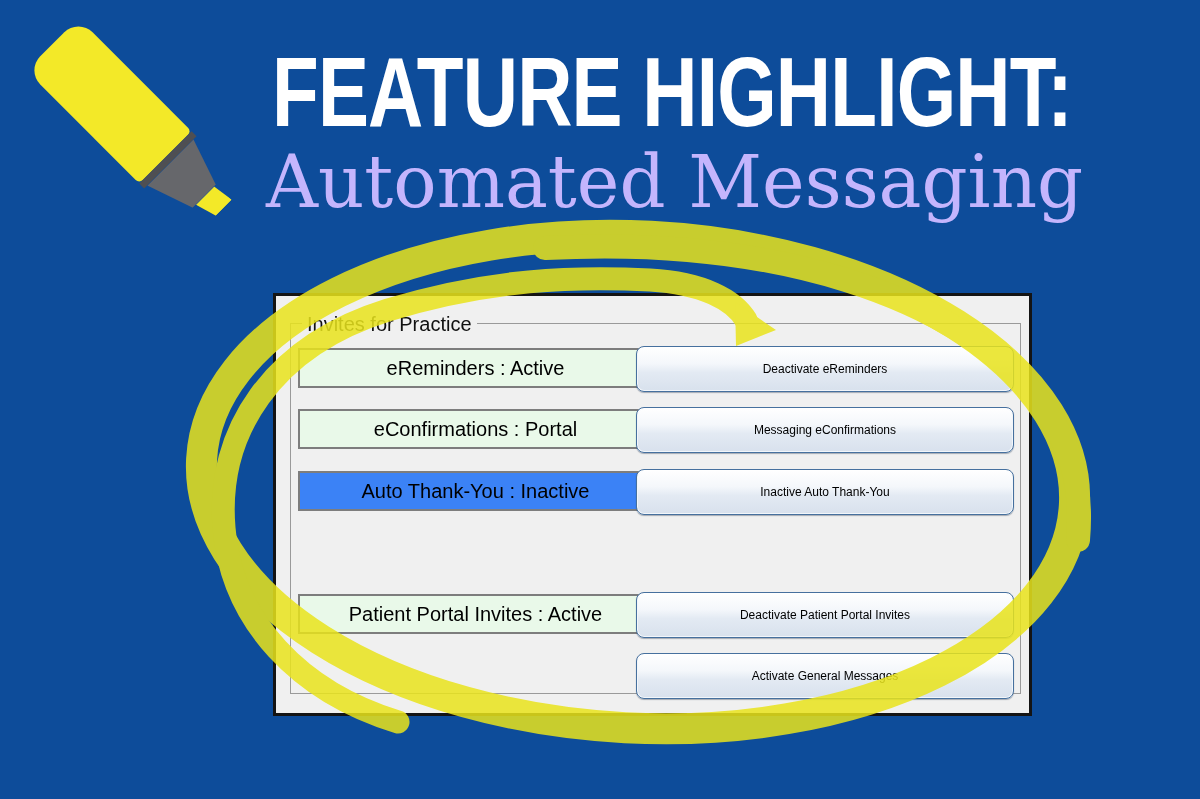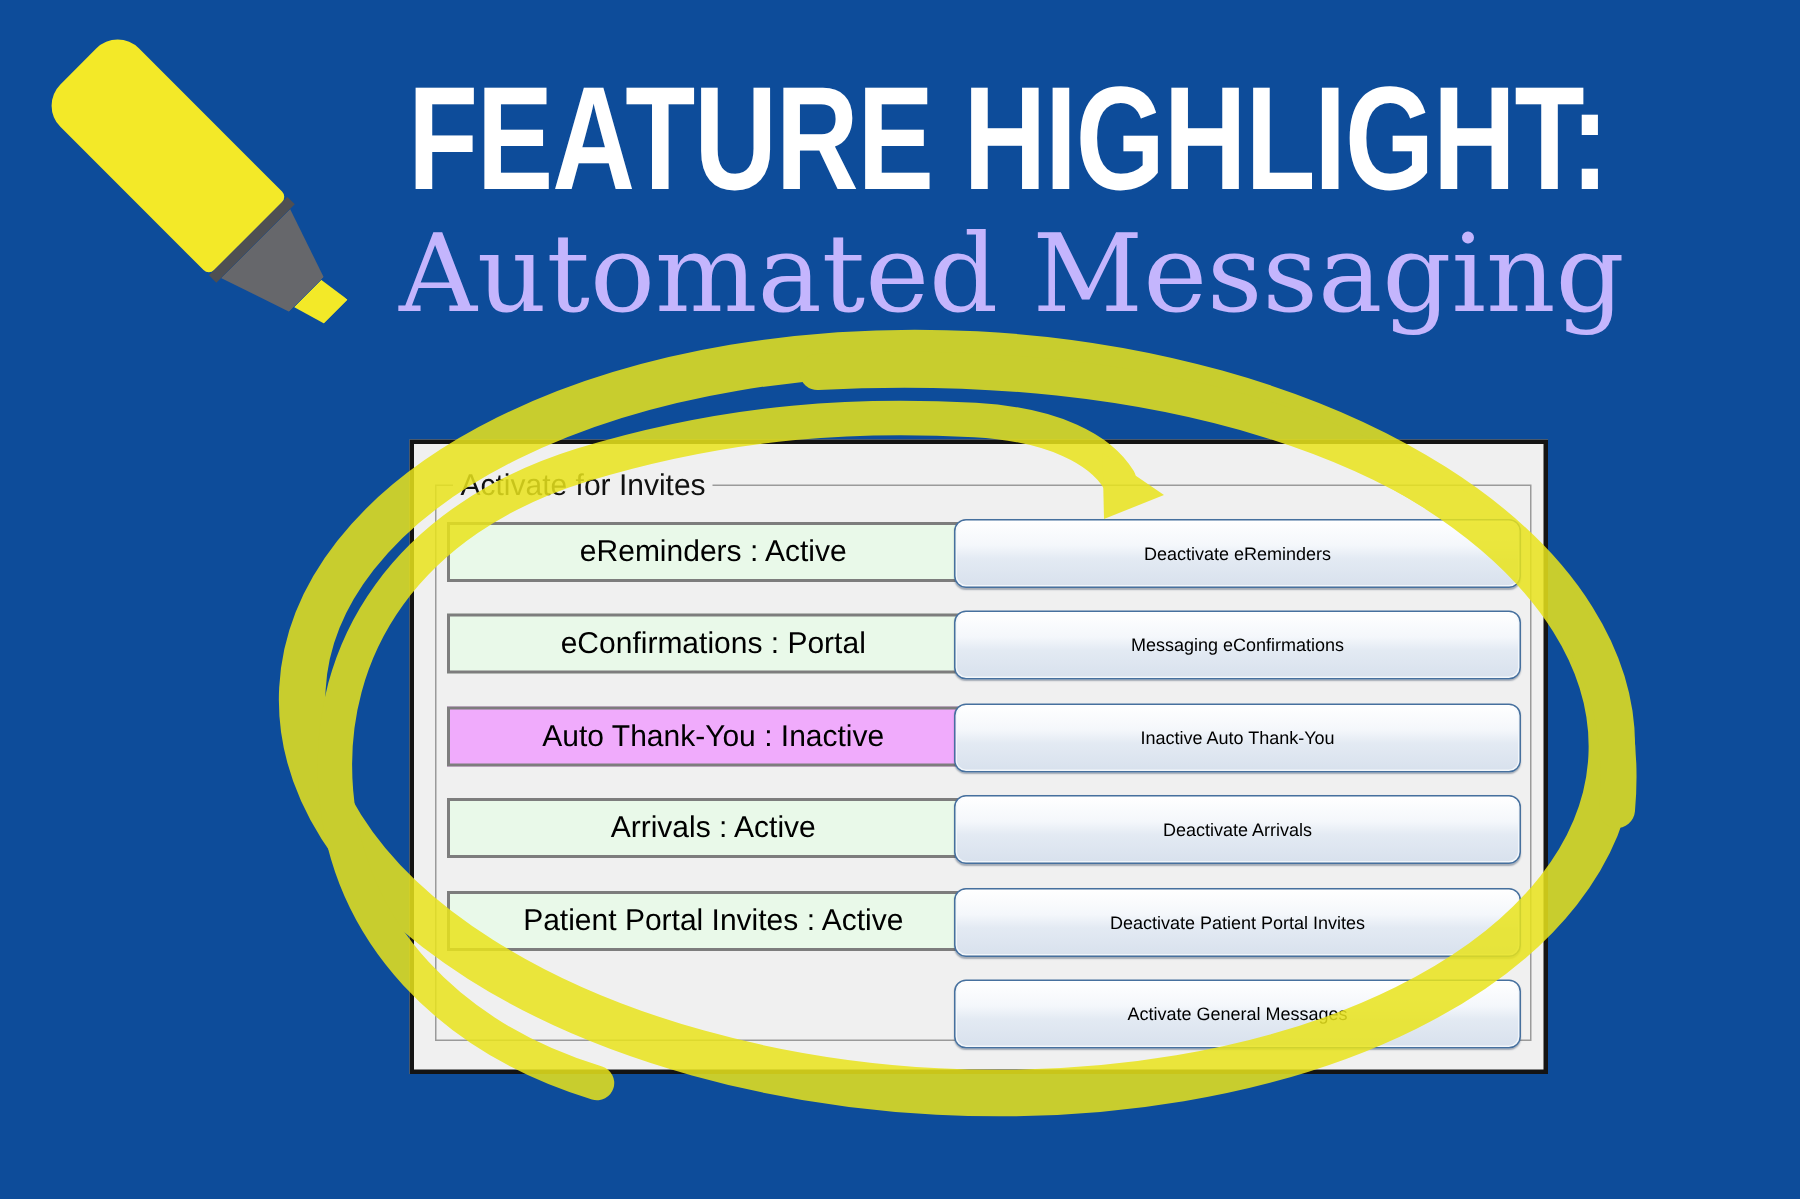--- a/index.html
+++ b/index.html
@@ -100,7 +100,7 @@
 
 <div class="panel">
   <div class="groupbox"></div>
-  <div class="group-label">Activate for Invites</div>
+  <div class="group-label">Invites for Practice</div>
 
   <div class="row r0">
     <div class="status-field active">eReminders : Active</div>

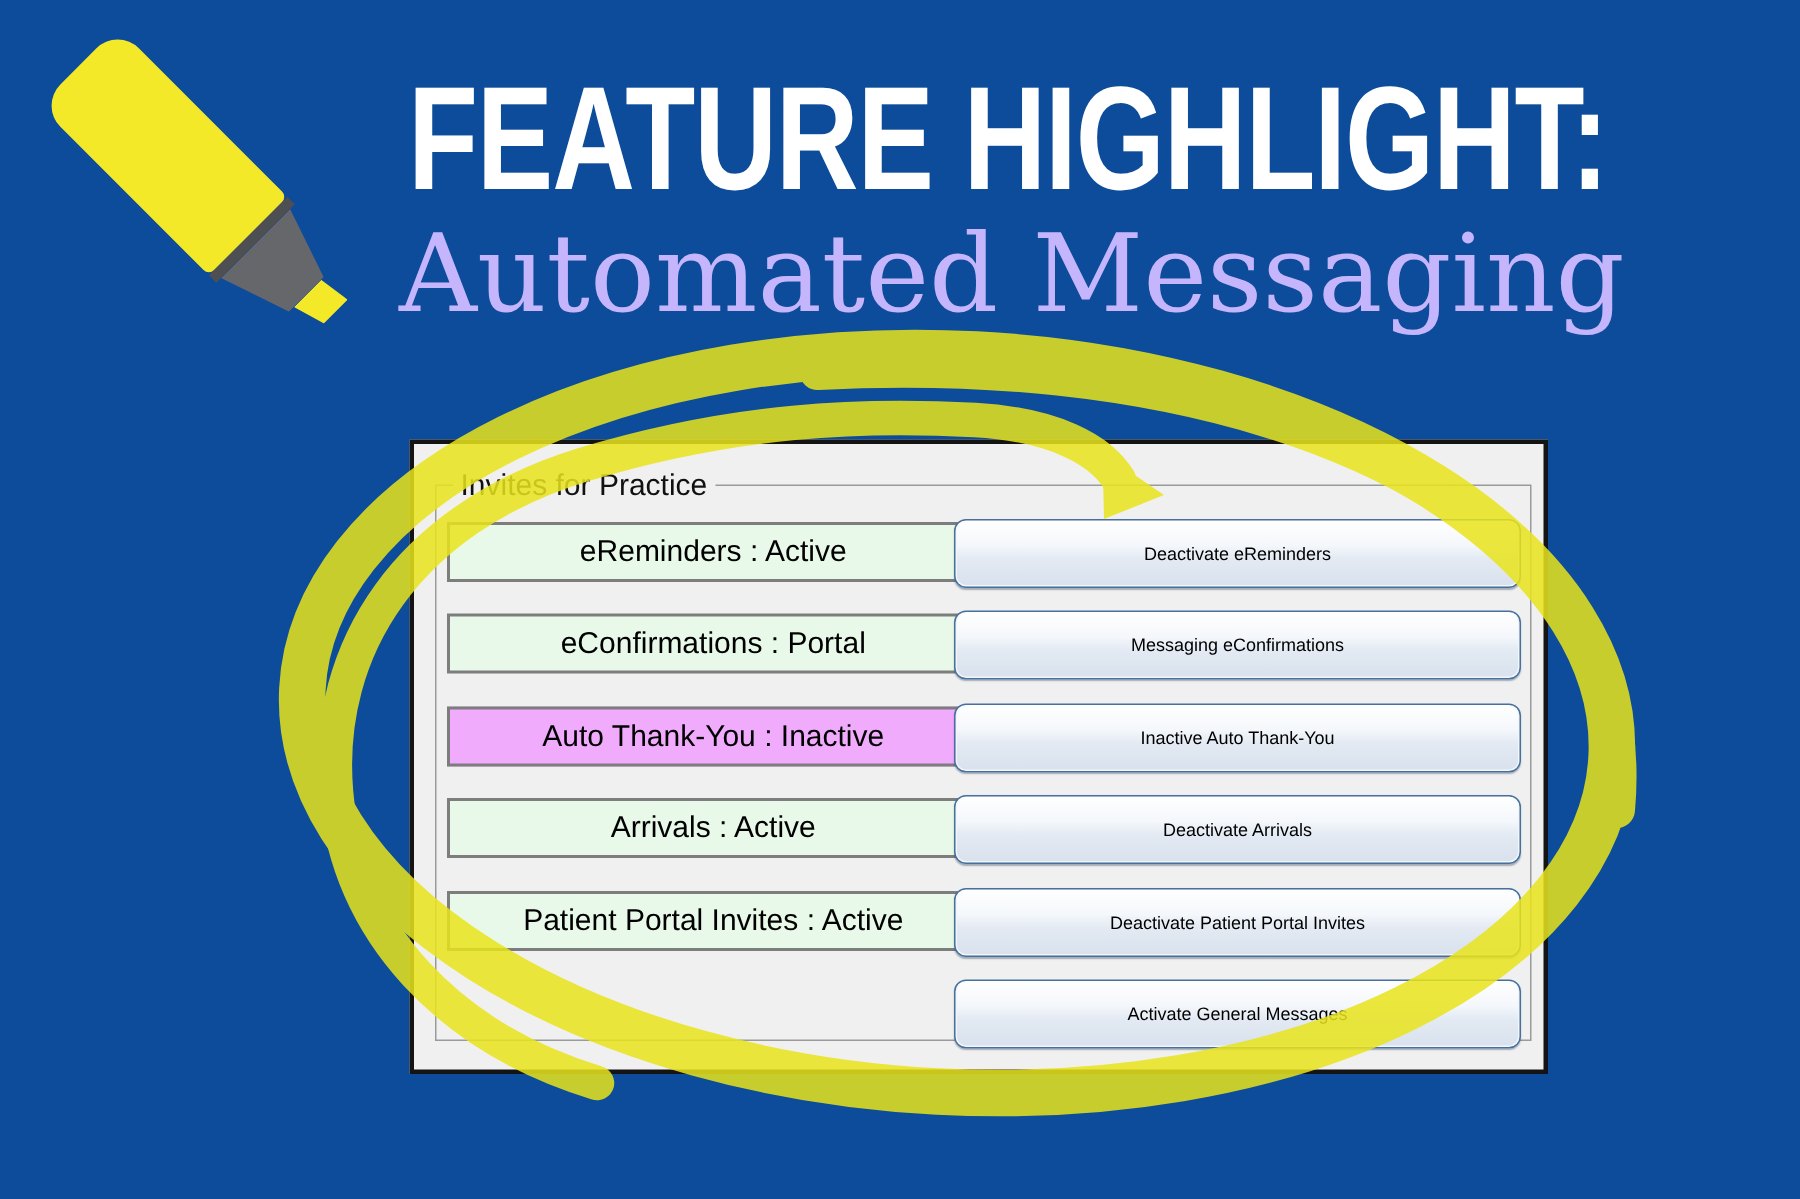--- a/index.html
+++ b/index.html
@@ -67,7 +67,7 @@
     font-size:20px; color:#000; white-space:nowrap;
   }
   .status-field.active   { background:#e9f9e9; }
-  .status-field.inactive { background:#f0abfc; }
+  .status-field.inactive { background:#3b82f6; }
 
   .action-btn {
     position:absolute; left:338px; top:0; width:378px; height:46px;

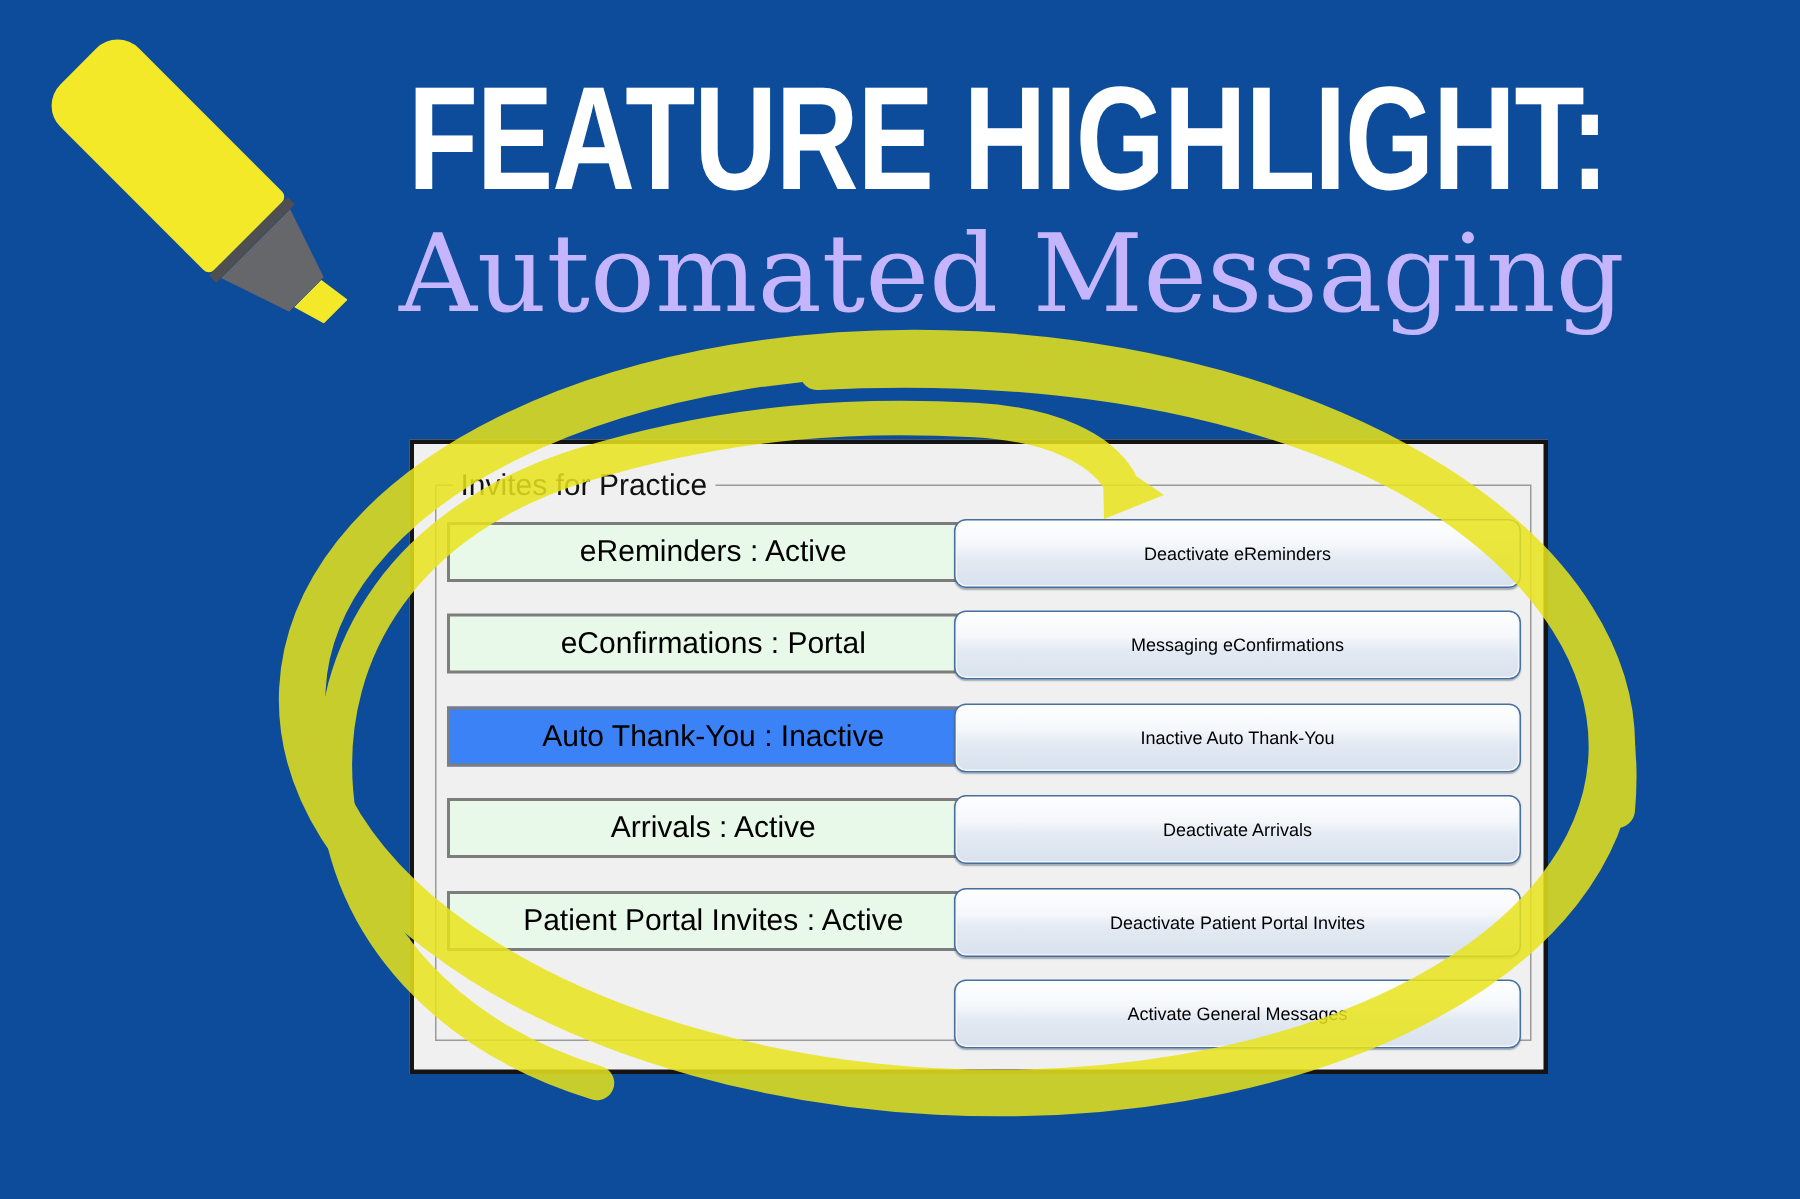--- a/index.html
+++ b/index.html
@@ -117,10 +117,6 @@
     <div class="action-btn">Inactive Auto Thank-You</div>
   </div>
 
-  <div class="row r3">
-    <div class="status-field active">Arrivals : Active</div>
-    <div class="action-btn">Deactivate Arrivals</div>
-  </div>
 
   <div class="row r4">
     <div class="status-field active">Patient Portal Invites : Active</div>

